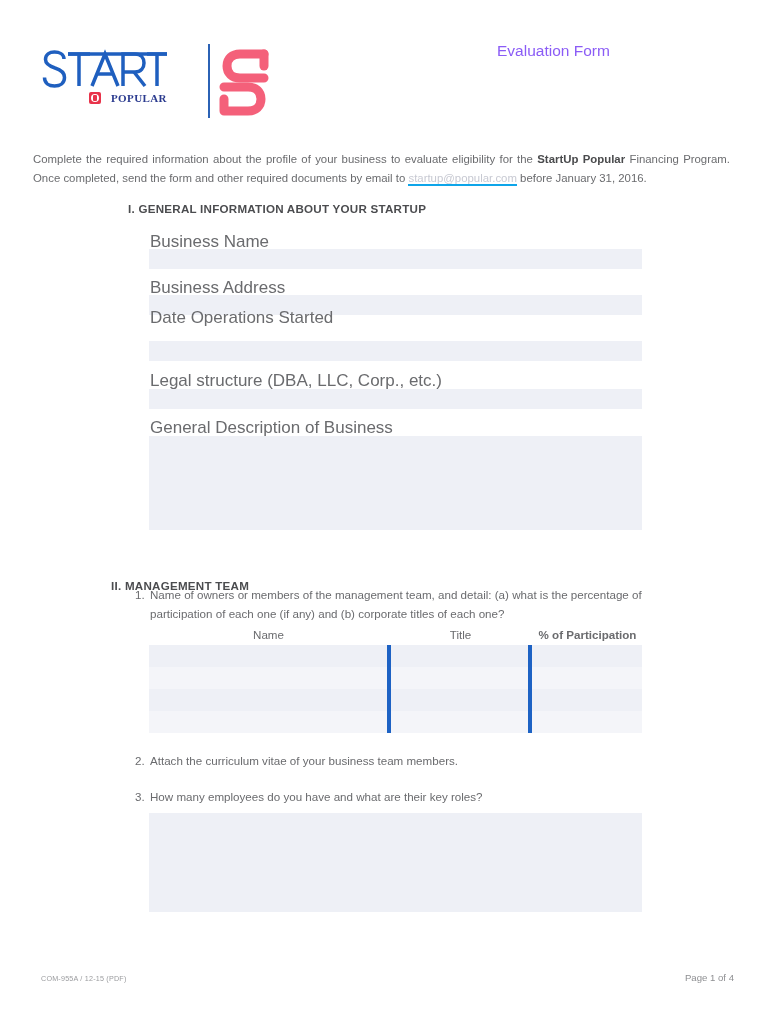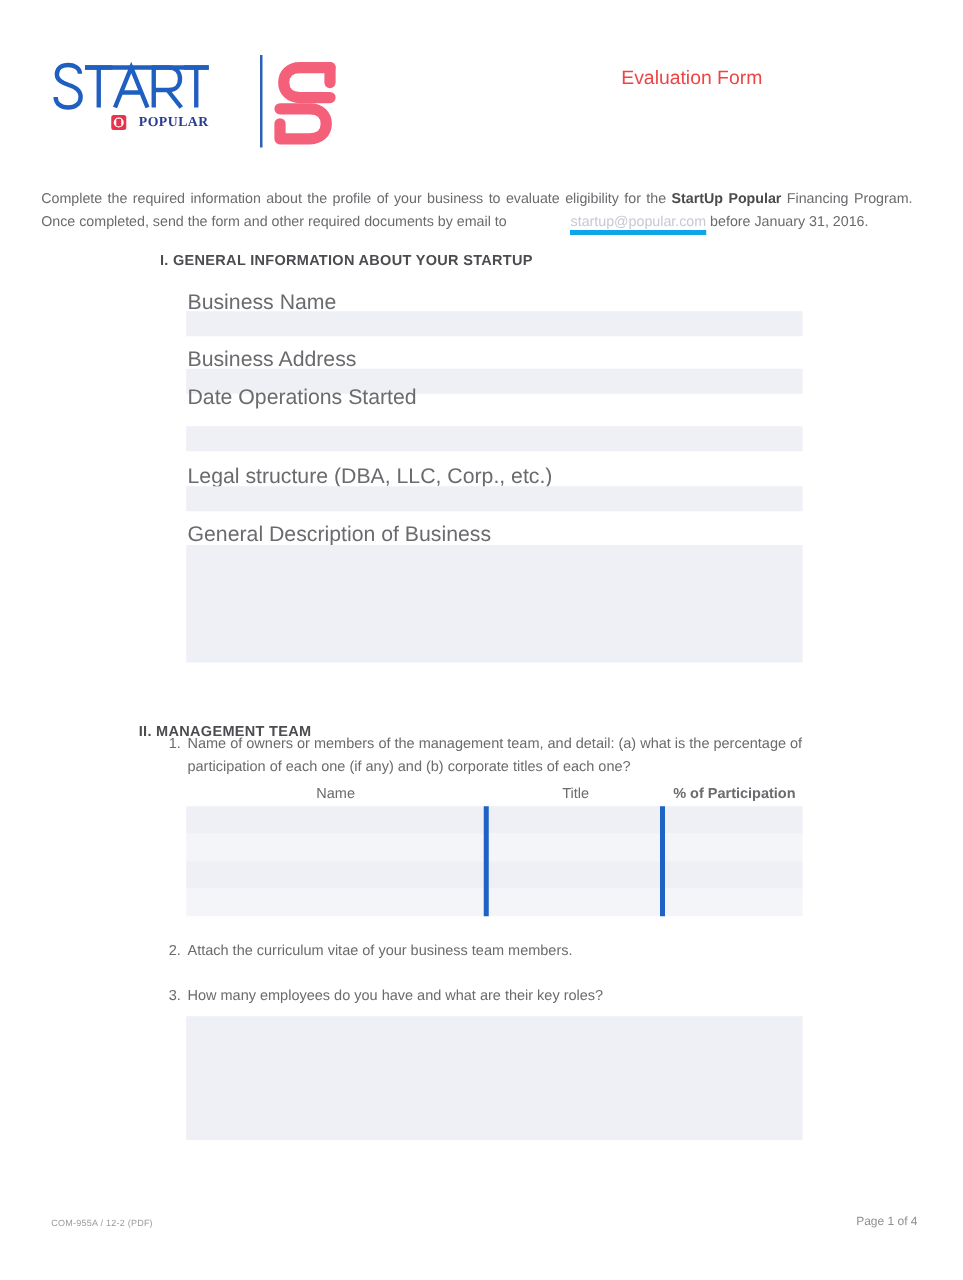--- a/index.html
+++ b/index.html
@@ -101,11 +101,11 @@
   .header-title {
     position: absolute;
     right: 43px;
-    top: 52px;
+    top: 40px;
     text-align: left;
     font-size: 15.5px;
     line-height: 21px;
-    color: #ef4444;
+    color: #8b5cf6;
     width: 230px;
   }
   .header-title .t-line { display: block; white-space: nowrap; }

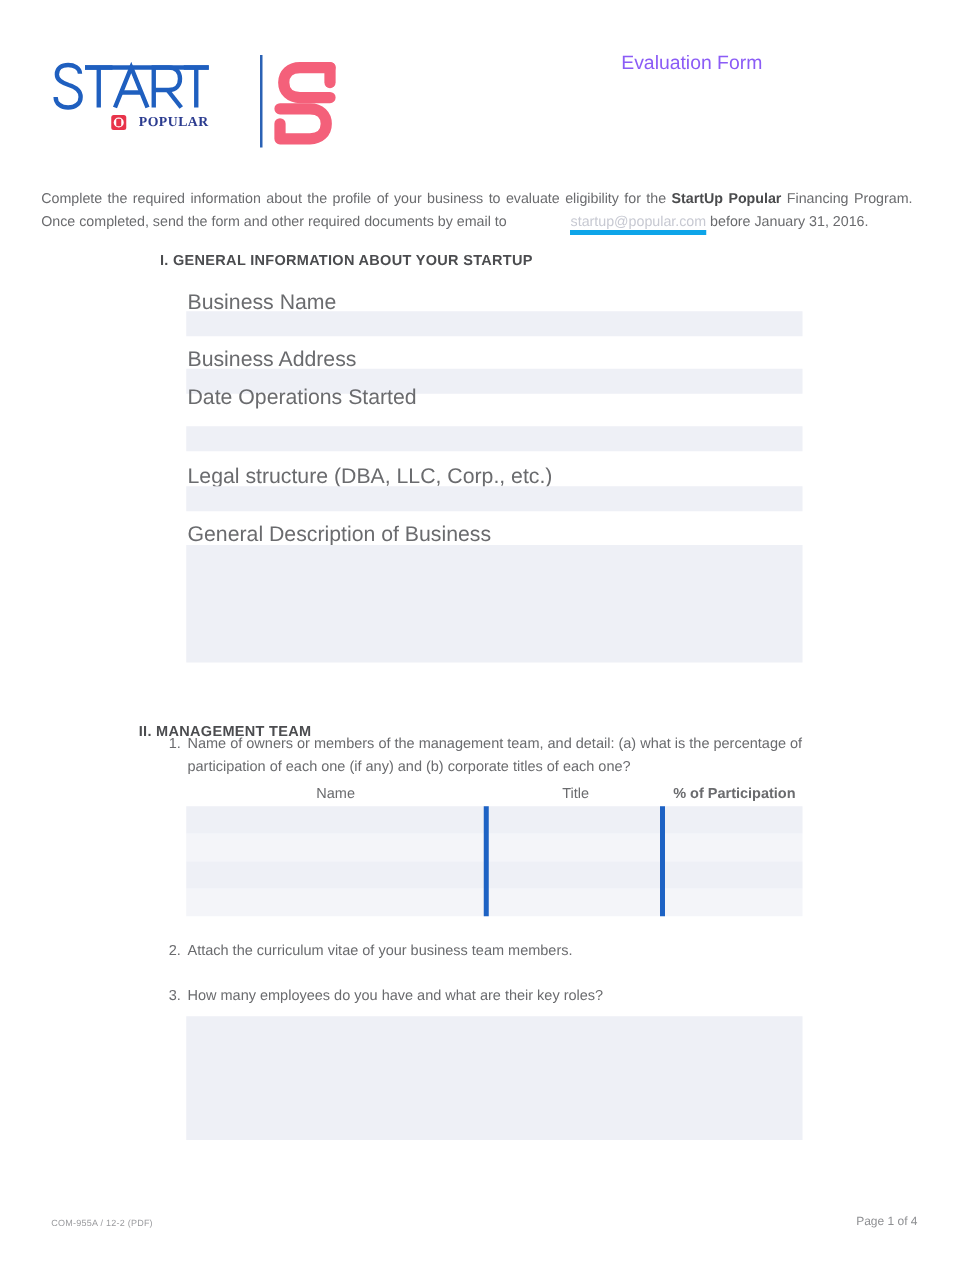--- a/index.html
+++ b/index.html
@@ -124,9 +124,8 @@
   .intro b { color: #4a4b4d; font-weight: bold; }
   .intro .email {
     color: #c7c9d2;
-    border-bottom: 4px solid #0ea5e9;
+    border-bottom: 2px solid #0ea5e9;
     text-decoration: none;
-    margin-left: 48px;
   }
 
   

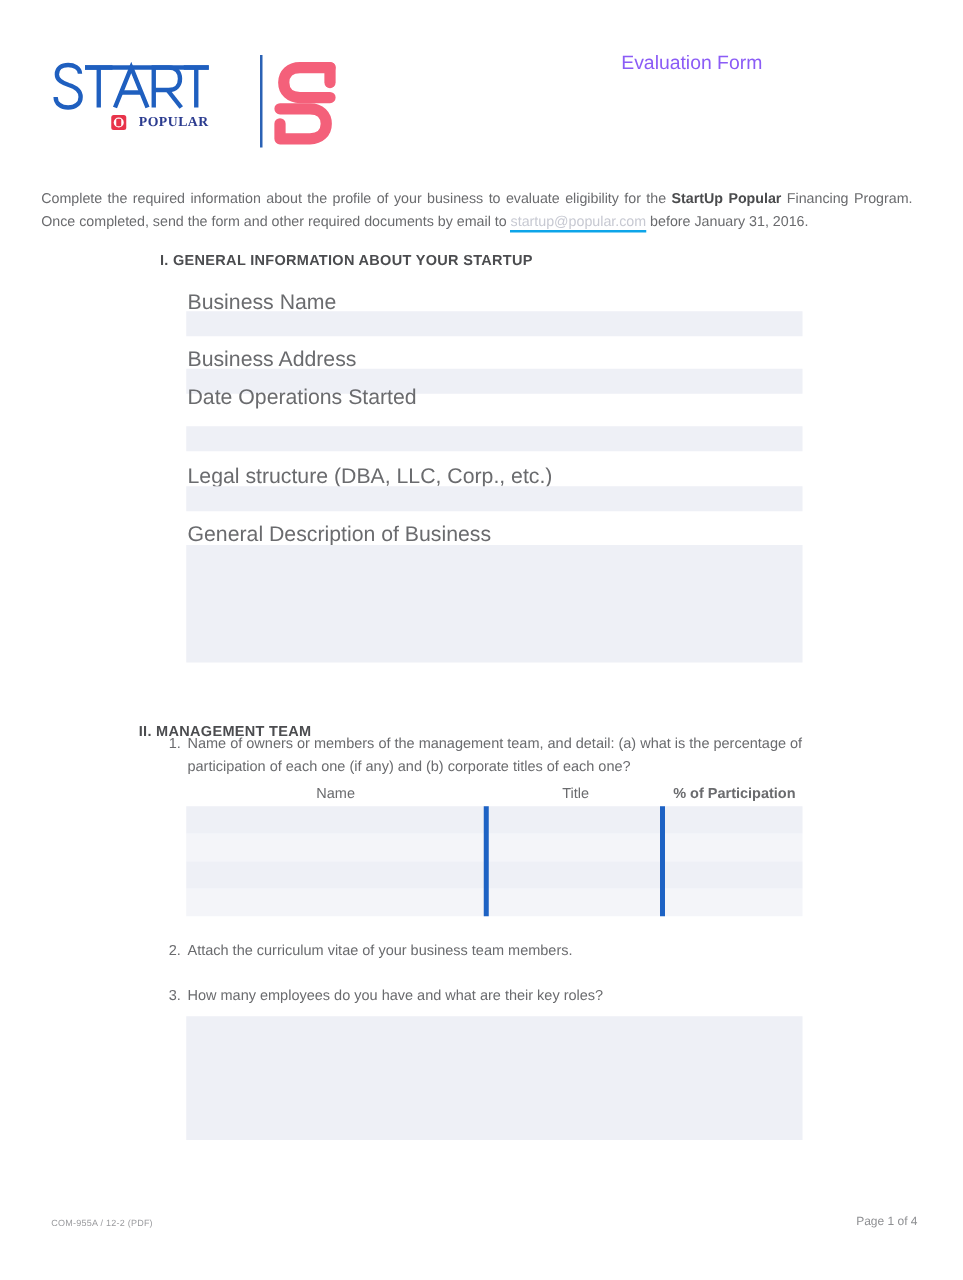--- a/index.html
+++ b/index.html
@@ -338,7 +338,7 @@
   </div>
 
   <div class="footer">
-    <div class="footer-code">COM-955A / 12-2   (PDF)</div>
+    <div class="footer-code">COM-955A / 12-15   (PDF)</div>
     <div class="footer-page">Page 1 of 4</div>
   </div>
 

